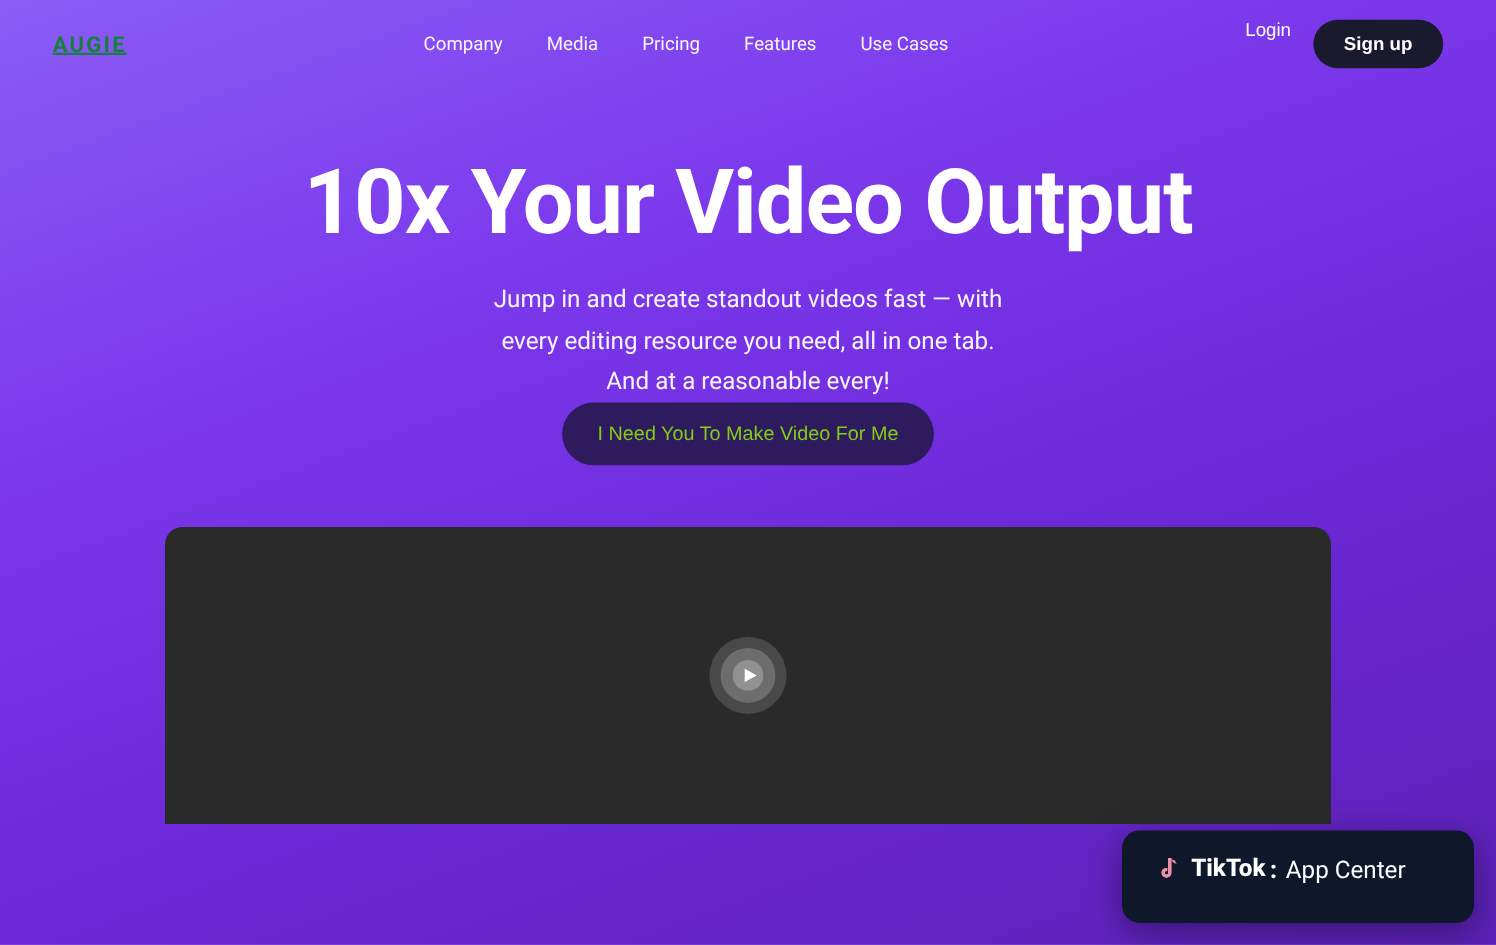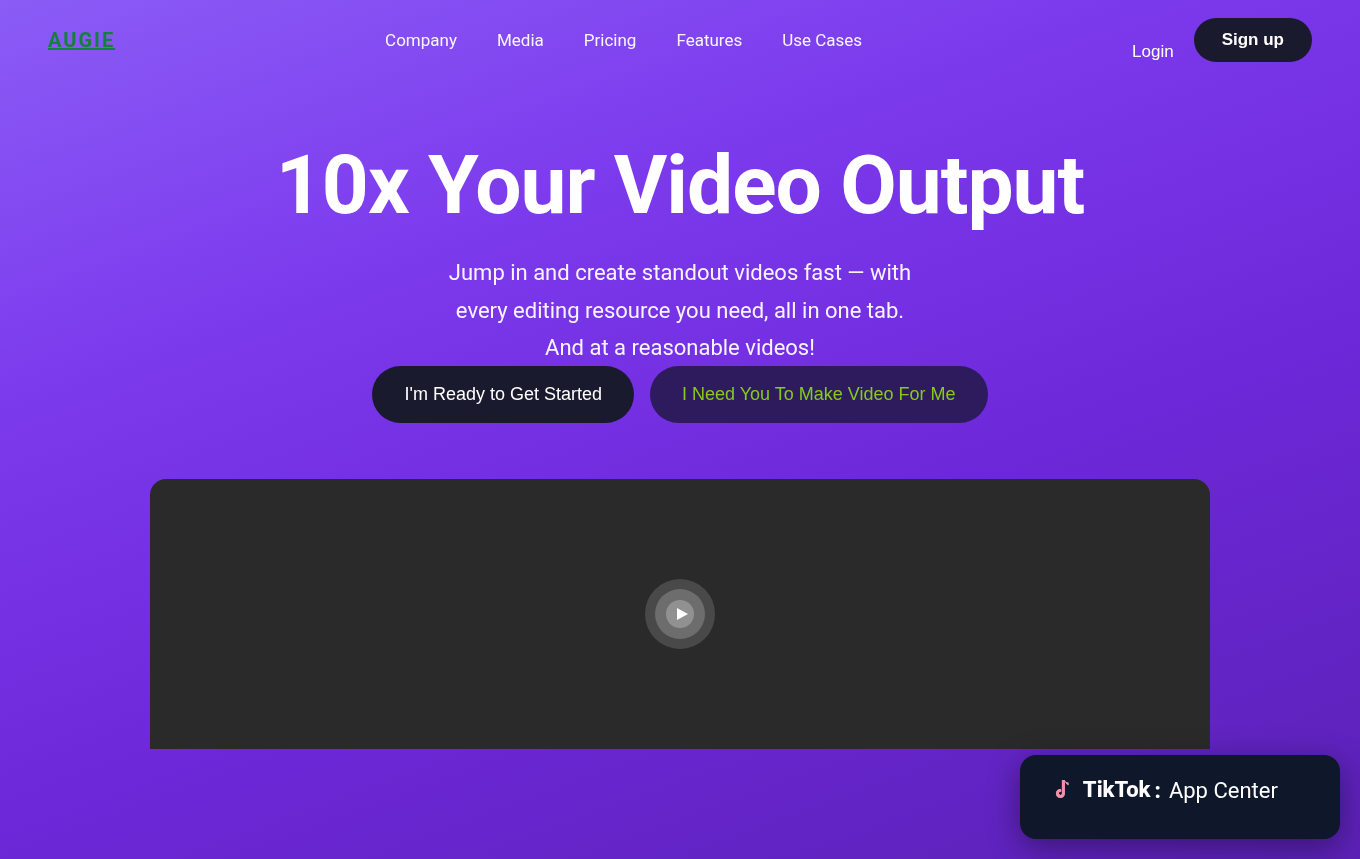--- a/index.html
+++ b/index.html
@@ -53,7 +53,7 @@
 
     .nav-actions {
       display: flex;
-      align-items: flex-end;
+      align-items: flex-start;
       gap: 20px;
     }
 

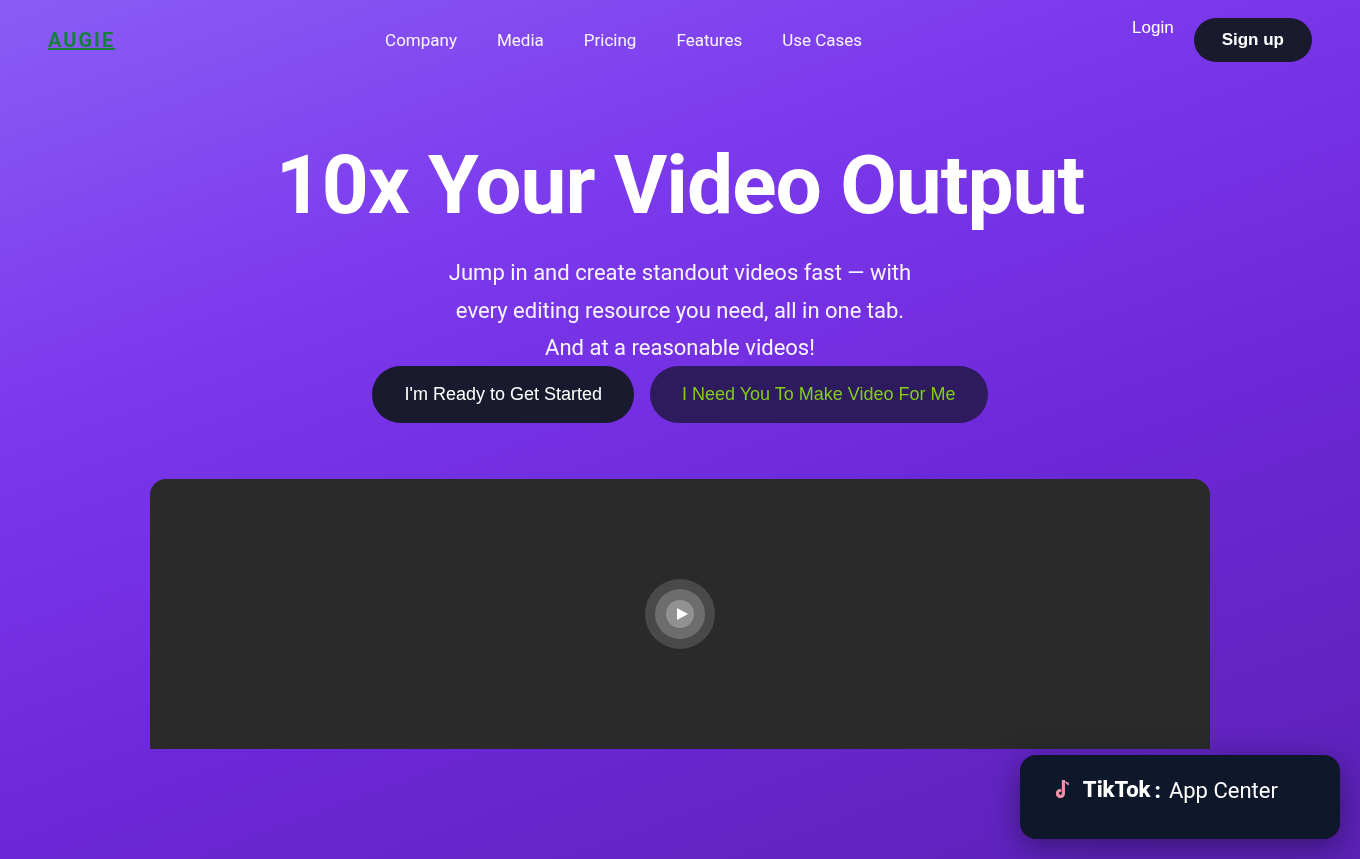--- a/index.html
+++ b/index.html
@@ -253,7 +253,7 @@
   <p class="hero-subtitle">
     <span>Jump in and create standout videos fast — with</span><br>
     <span>every editing resource you need, all in one tab.</span><br>
-    <span>And at a reasonable videos!</span>
+    <span>And at a reasonable every!</span>
   </p>
   <div class="hero-buttons">
     <button class="btn-primary">I'm Ready to Get Started</button>

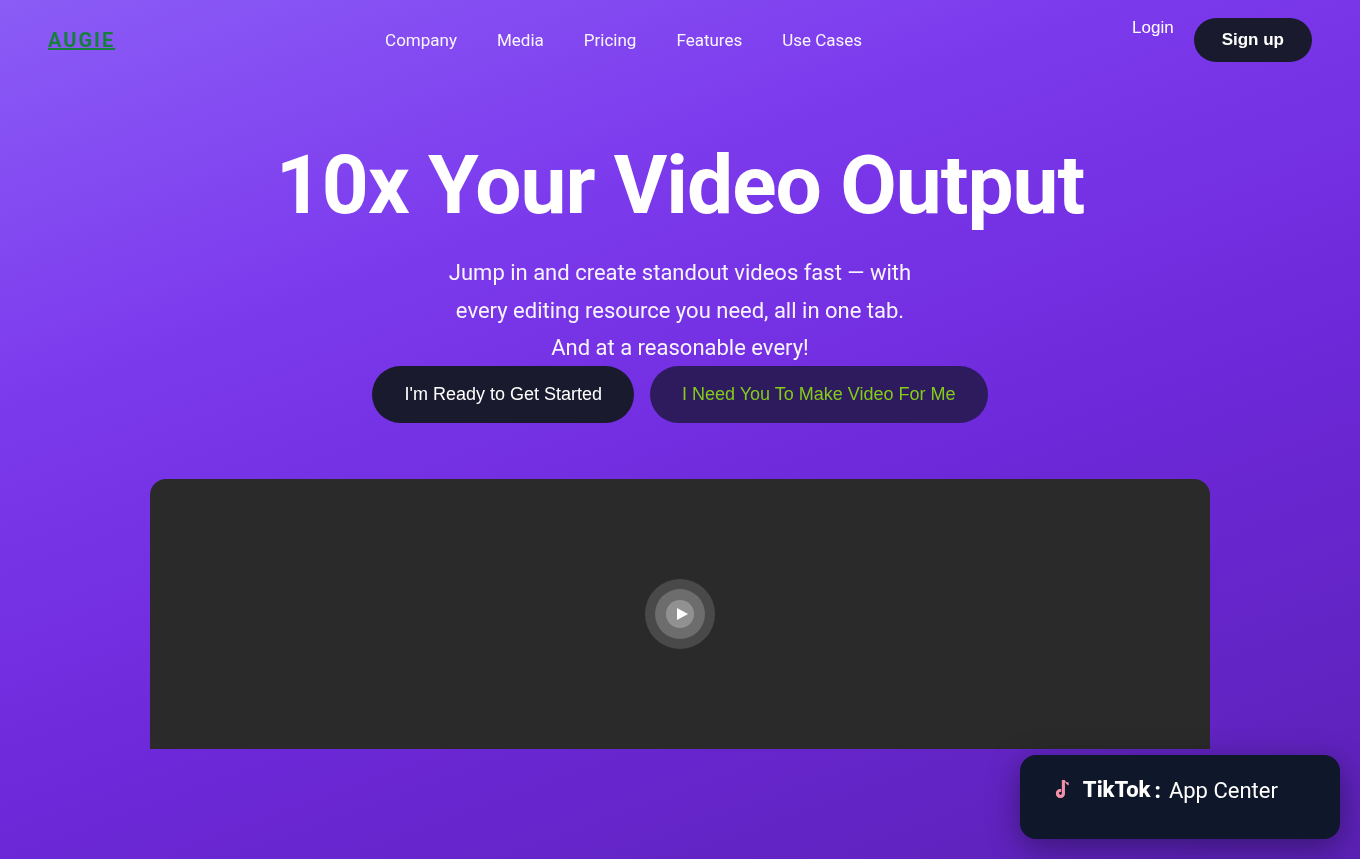--- a/index.html
+++ b/index.html
@@ -256,7 +256,6 @@
     <span>And at a reasonable every!</span>
   </p>
   <div class="hero-buttons">
-    <button class="btn-primary">I'm Ready to Get Started</button>
     <button class="btn-secondary">I Need You To Make Video For Me</button>
   </div>
 

